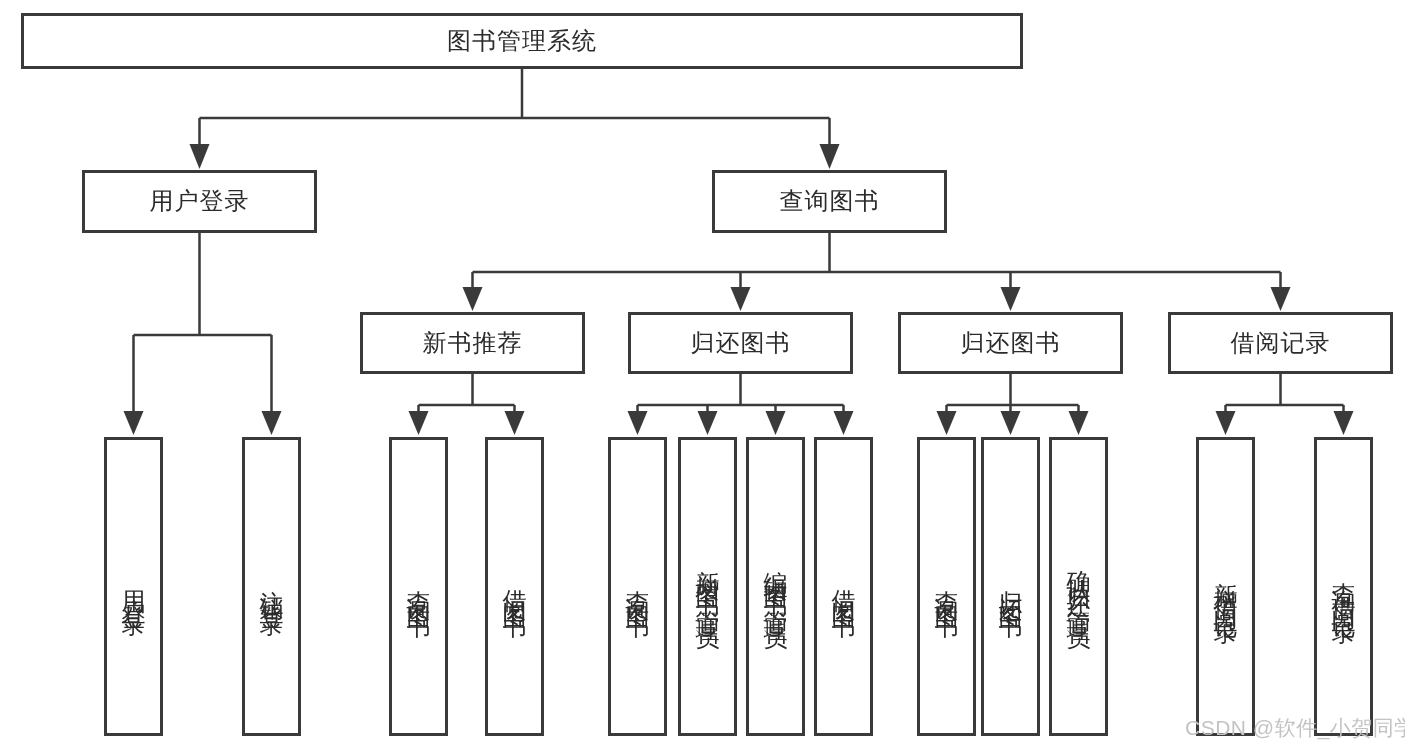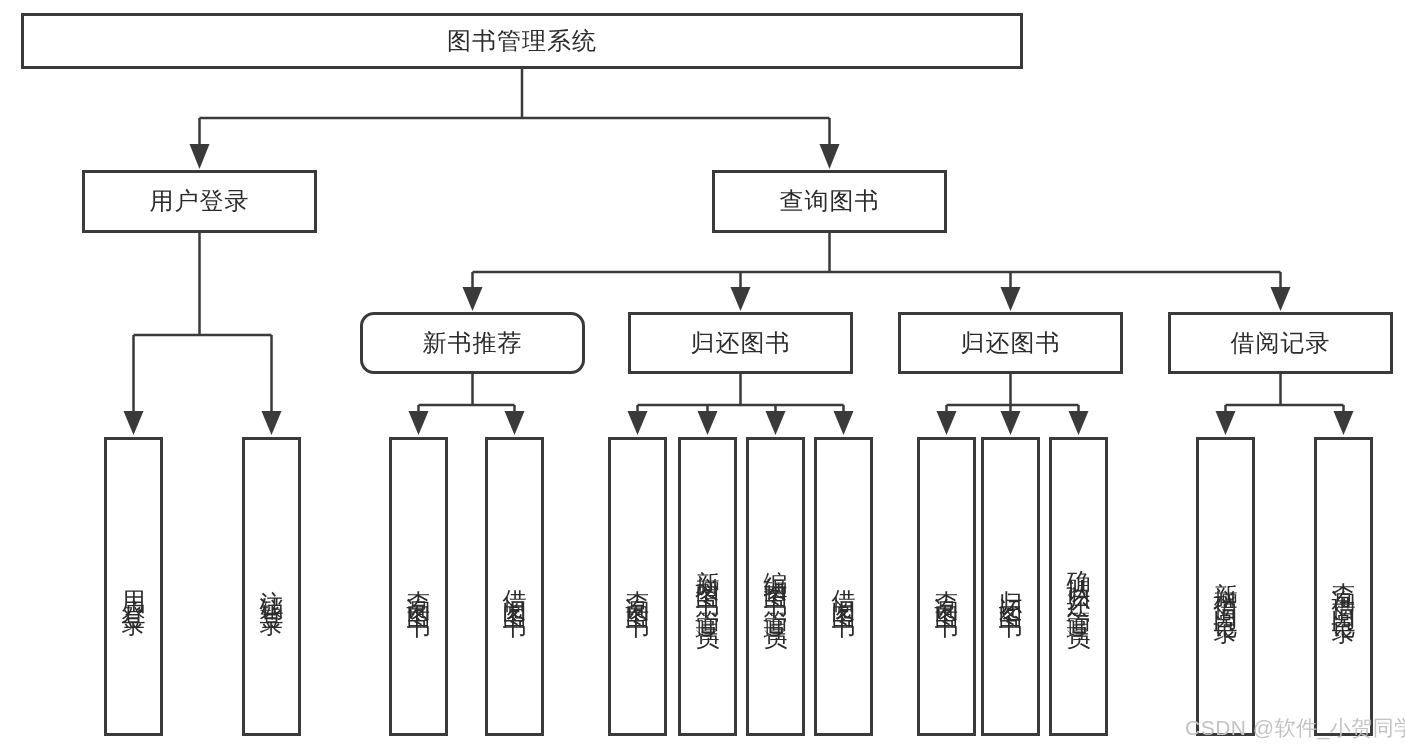--- a/index.html
+++ b/index.html
@@ -27,7 +27,7 @@
   #n-bookmgmt{left:712px;top:170px;width:235px;height:63px;}
   
   .l2{top:312px;width:225px;height:62px;}
-  #n-recommend{left:360px;border-radius:14px;}
+  #n-recommend{left:360px;}
   #n-borrowmod{left:628px;}
   #n-current{left:898px;}
   #n-records{left:1168px;}

